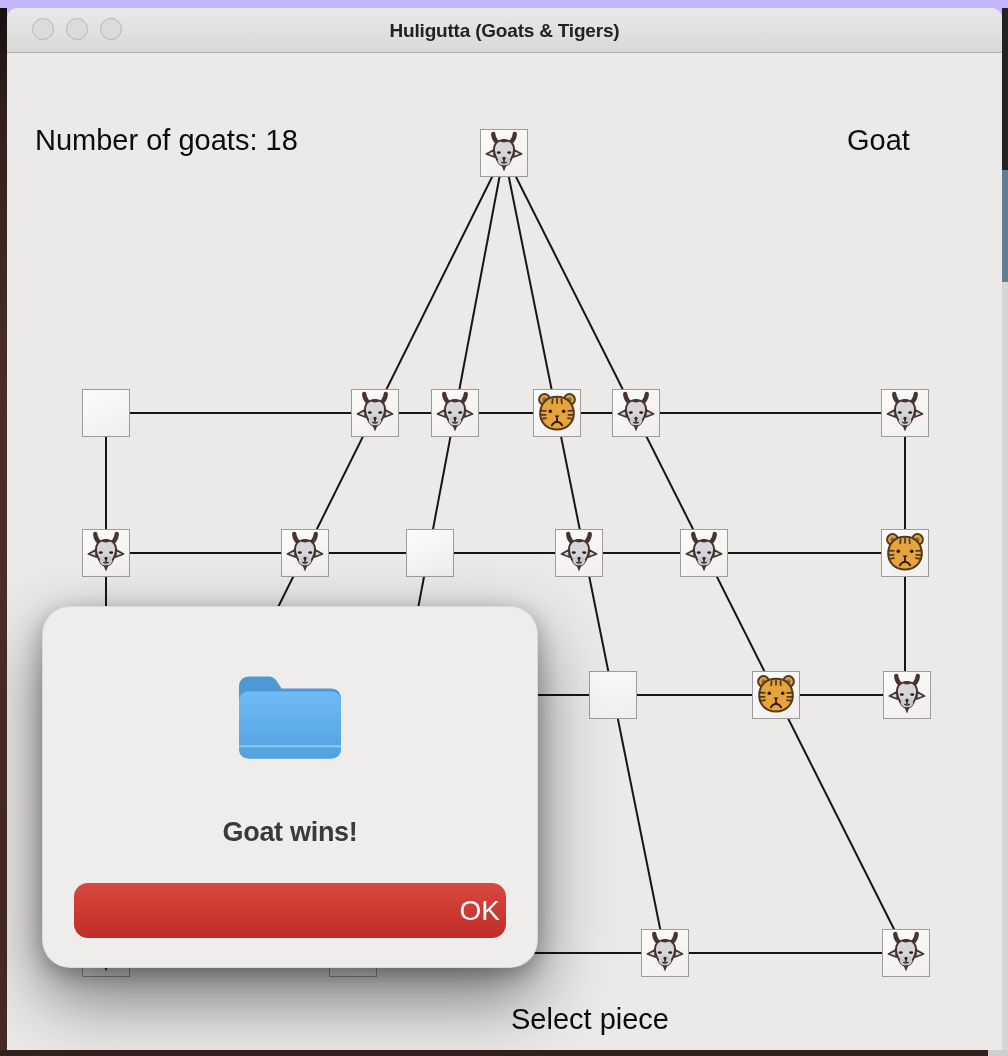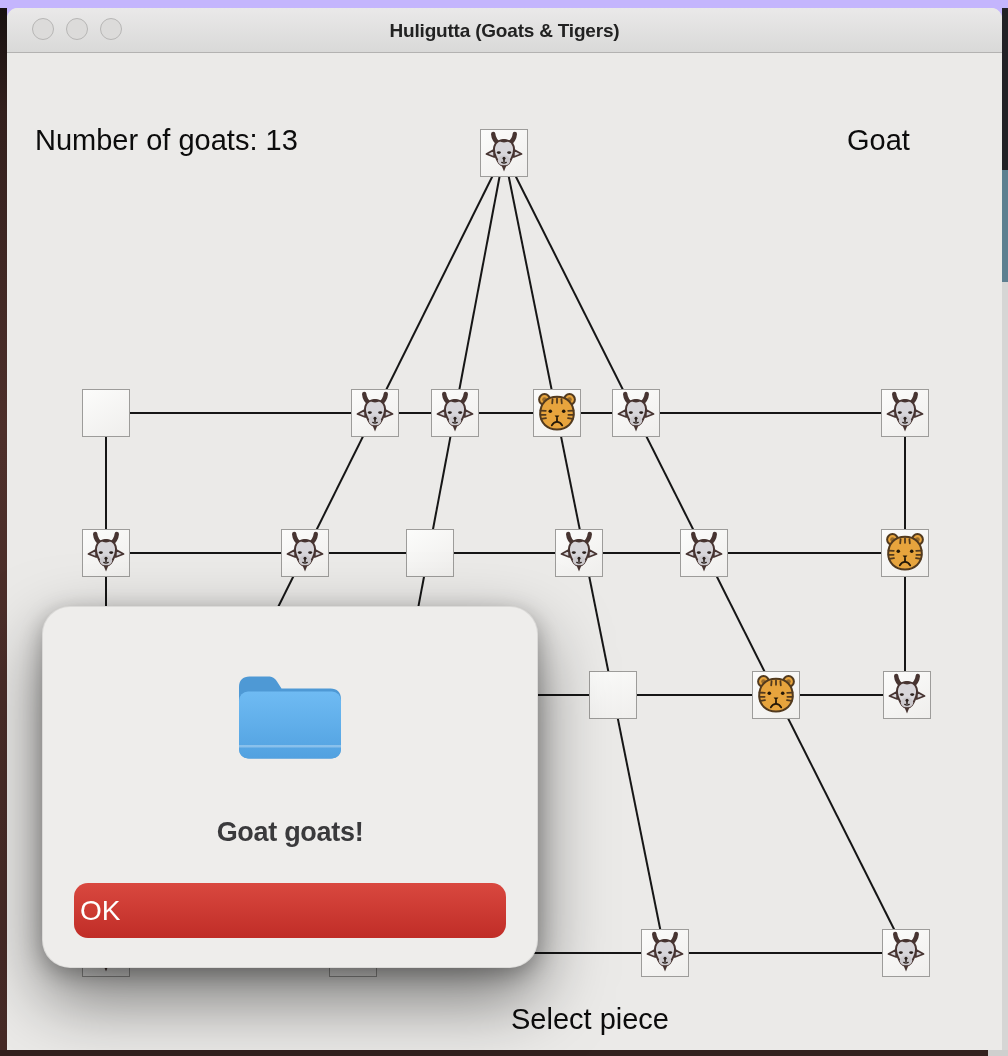--- a/index.html
+++ b/index.html
@@ -74,7 +74,7 @@
     </div>
   </div>
 
-  <div class="lbl lbl-goats">Number of goats: 13</div>
+  <div class="lbl lbl-goats">Number of goats: 18</div>
   <div class="lbl lbl-turn">Goat</div>
   <div class="lbl lbl-status">Select piece</div>
 

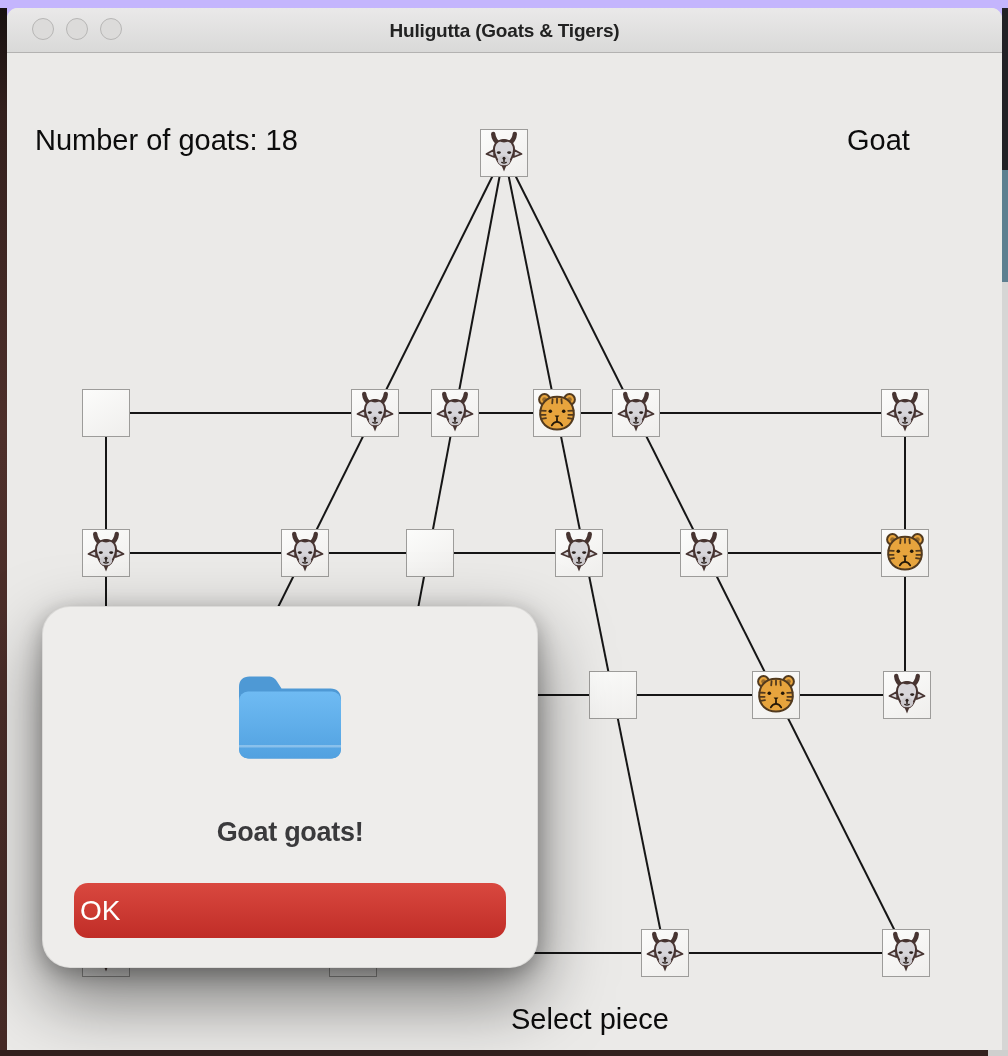--- a/index.html
+++ b/index.html
@@ -415,7 +415,7 @@
         <rect x="9" y="84" width="102" height="2.5" fill="#ffffff" opacity="0.3"></rect>
       </svg>
     </div>
-    <div class="dtitle">Goat goats!</div>
+    <div class="dtitle">Goat wins!</div>
     <button class="ok-btn">
       <span>OK</span>
     </button>

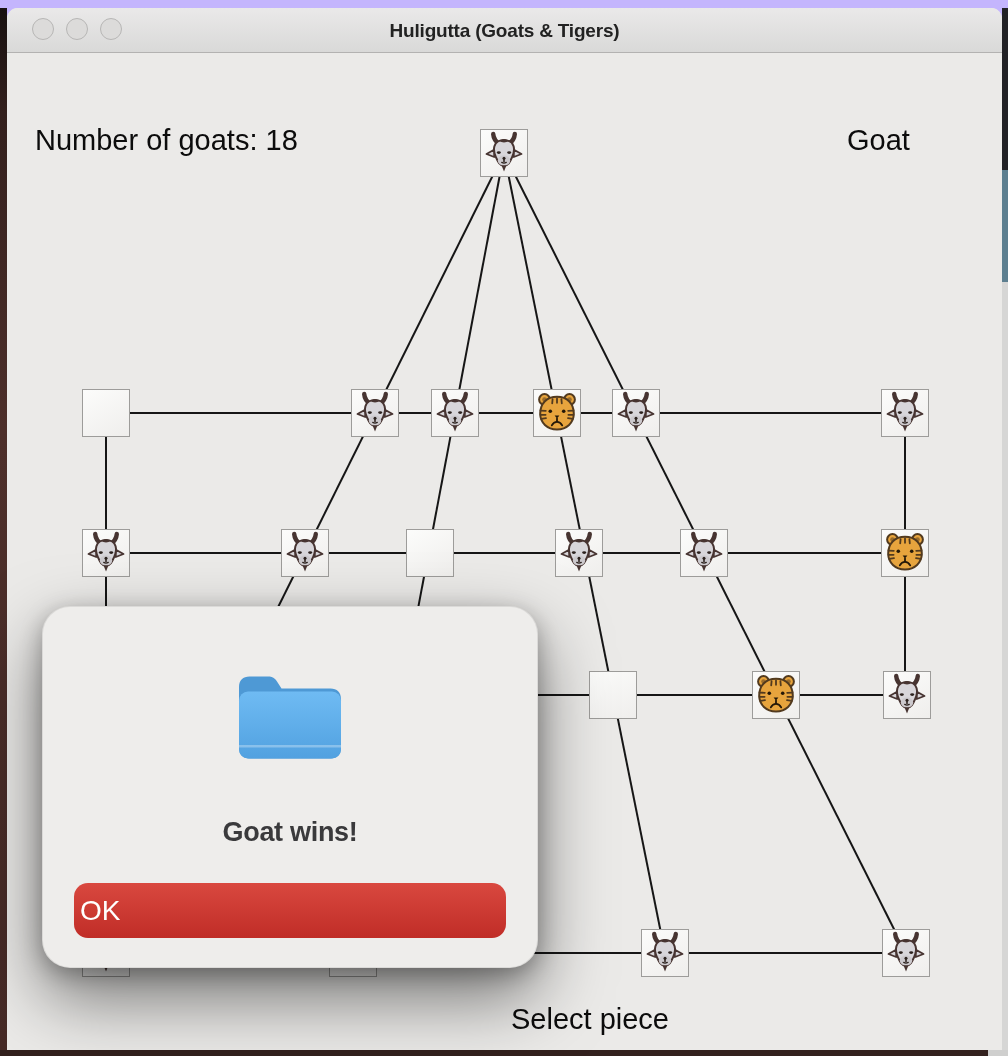--- a/index.html
+++ b/index.html
@@ -52,7 +52,7 @@
     font-size:27px;font-weight:bold;color:#3a3a3c;letter-spacing:-0.3px;}
   .ok-btn{position:absolute;left:31px;right:31px;top:276px;height:55px;border:none;
     border-radius:14px;background:linear-gradient(#d9483f,#c02d27);cursor:pointer;
-    display:flex;align-items:center;justify-content:flex-start;}
+    display:flex;align-items:center;justify-content:flex-end;}
   .ok-btn span{color:#ffffff;font-size:28px;font-family:"Liberation Sans",sans-serif;}
 </style>
 </head>

